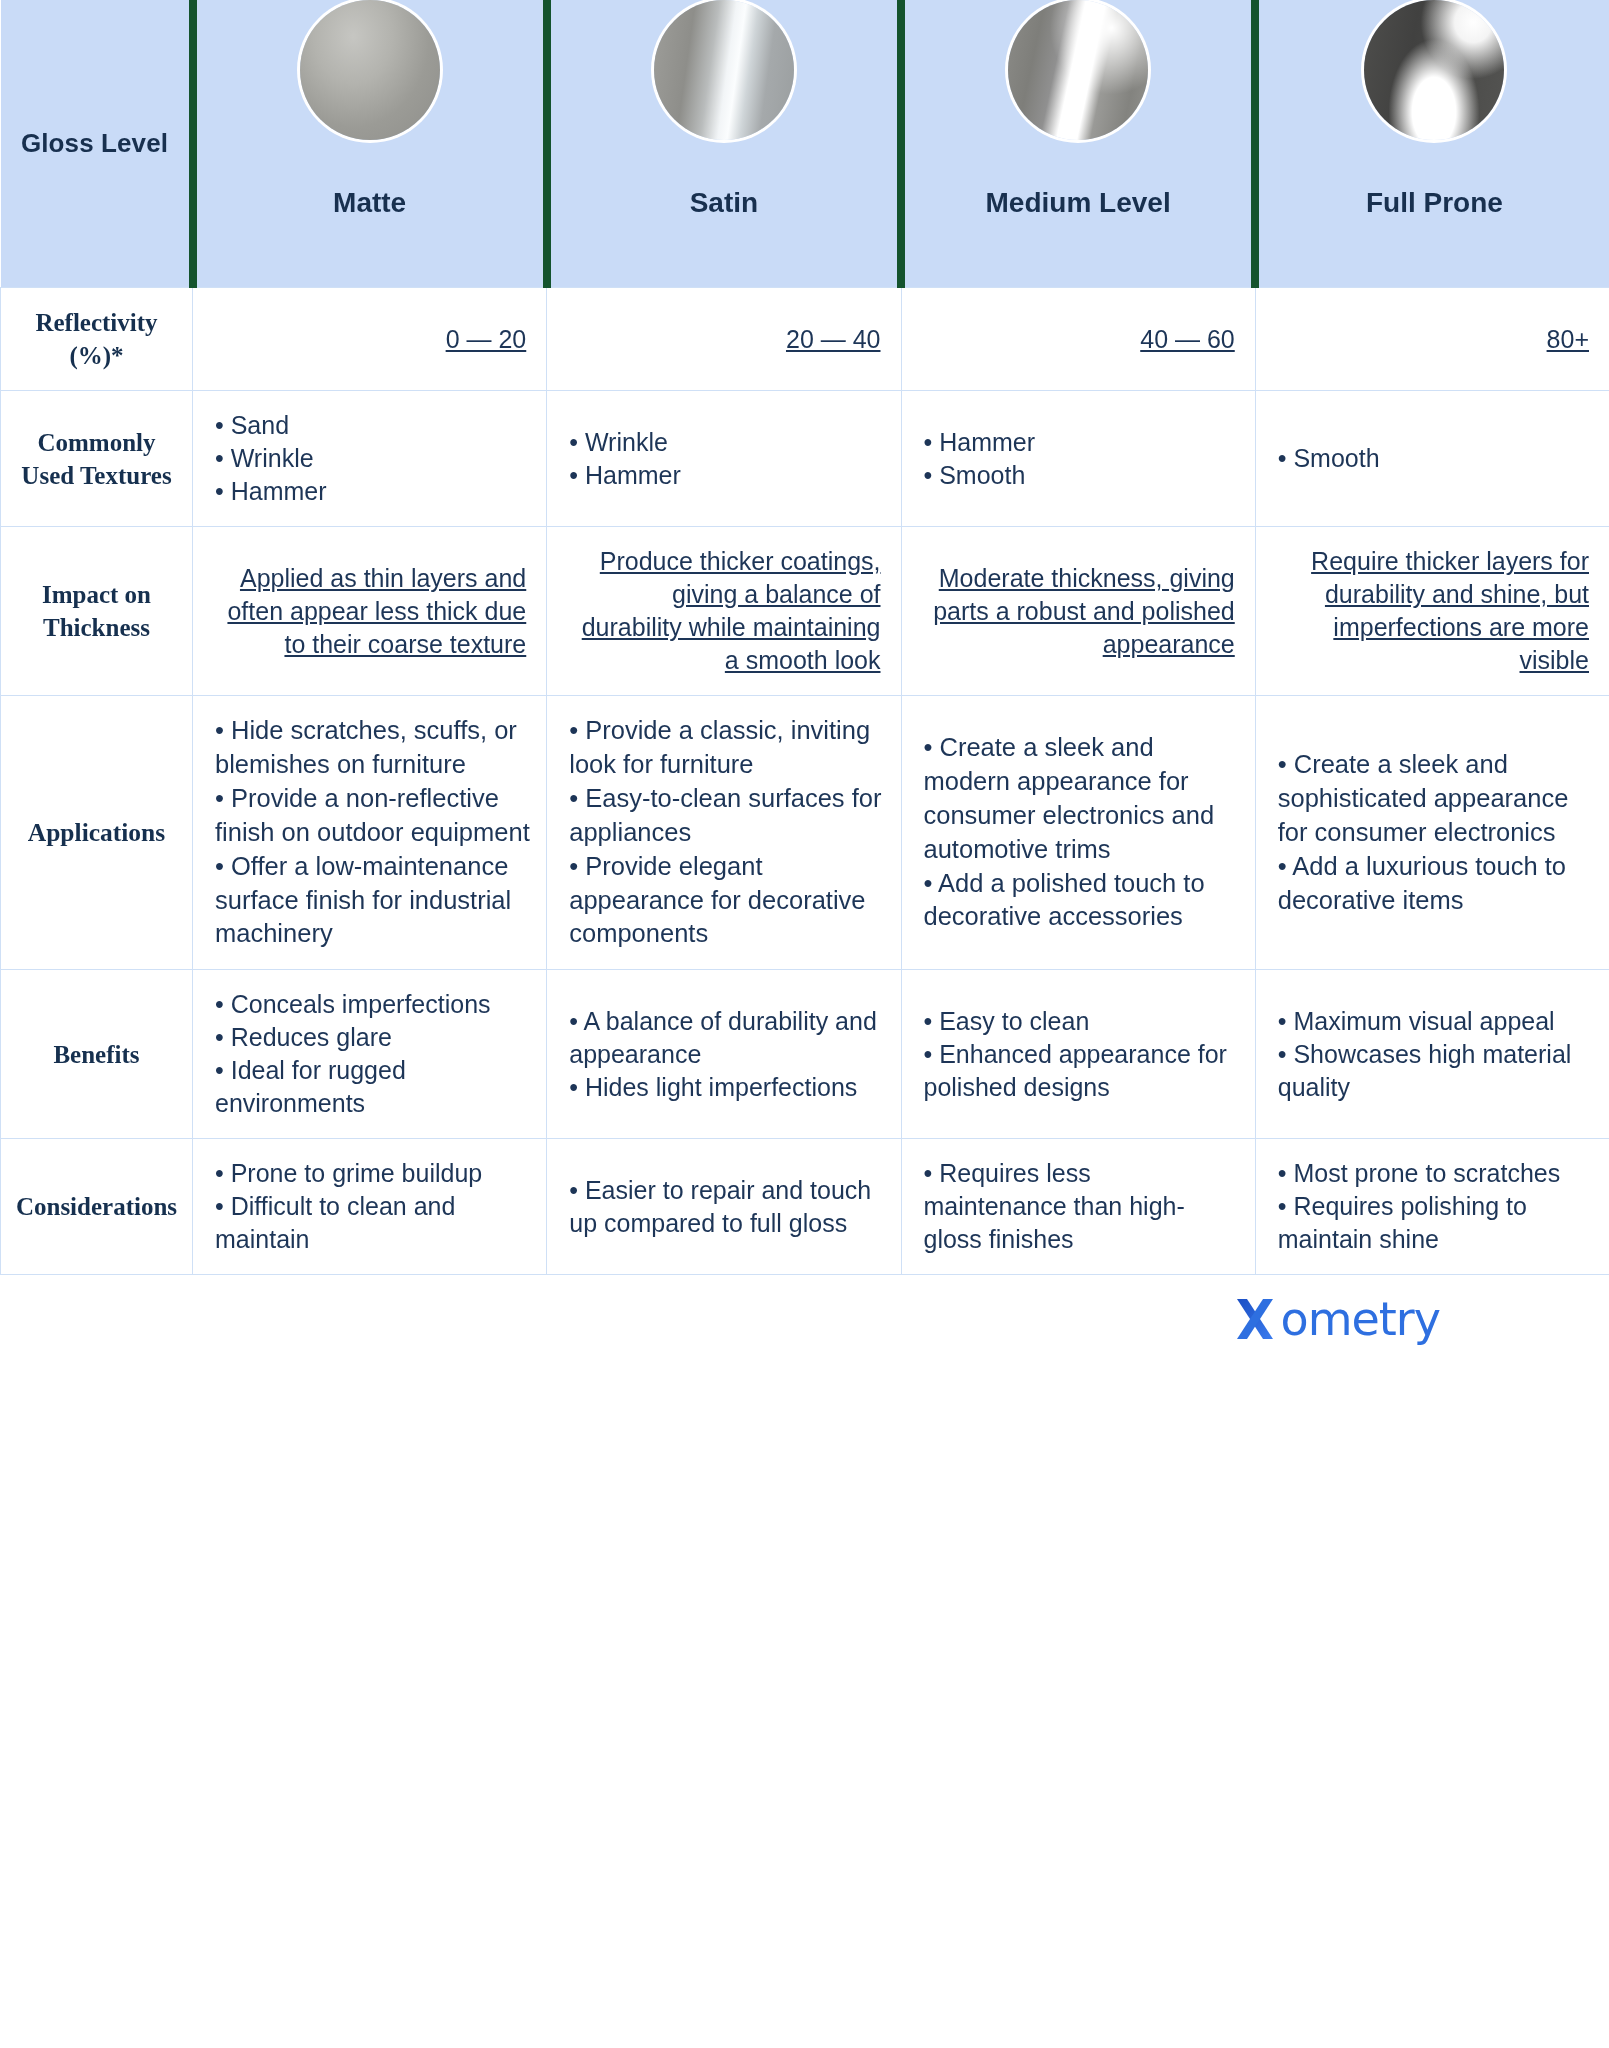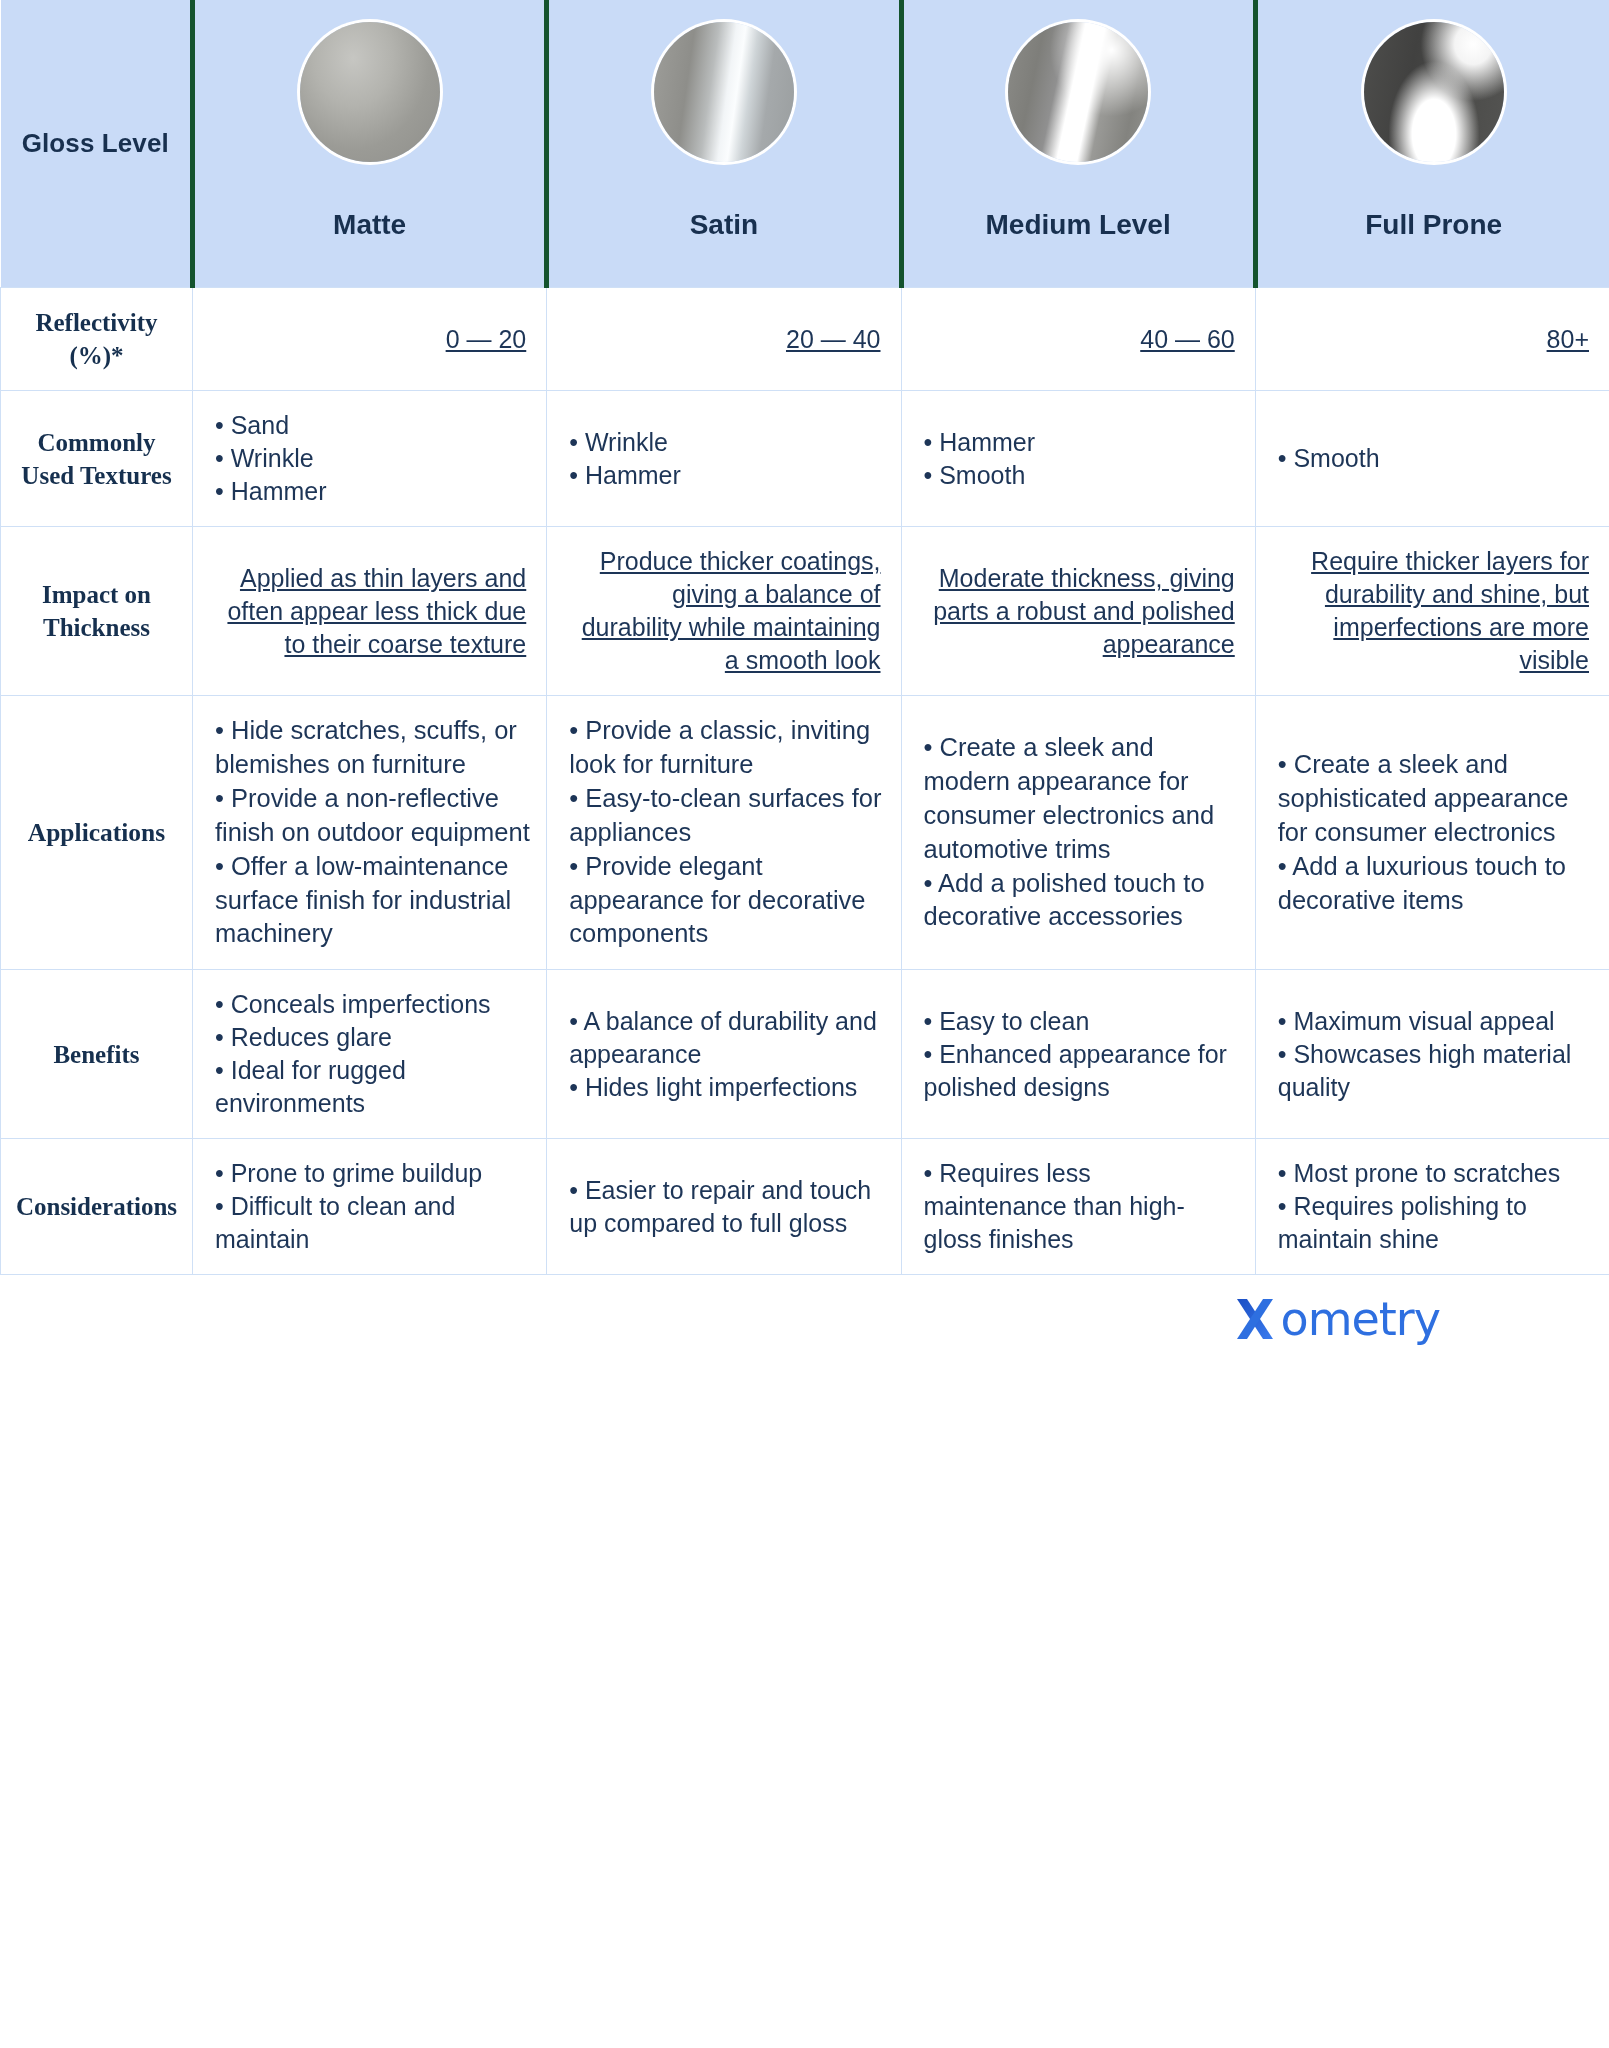--- a/index.html
+++ b/index.html
@@ -37,7 +37,7 @@
   thead th {
     background: #c9dbf7;
     border: none;
-    border-right: 5px solid #14532d;
+    border-right: 8px solid #14532d;
     vertical-align: bottom;
     padding: 0;
   }

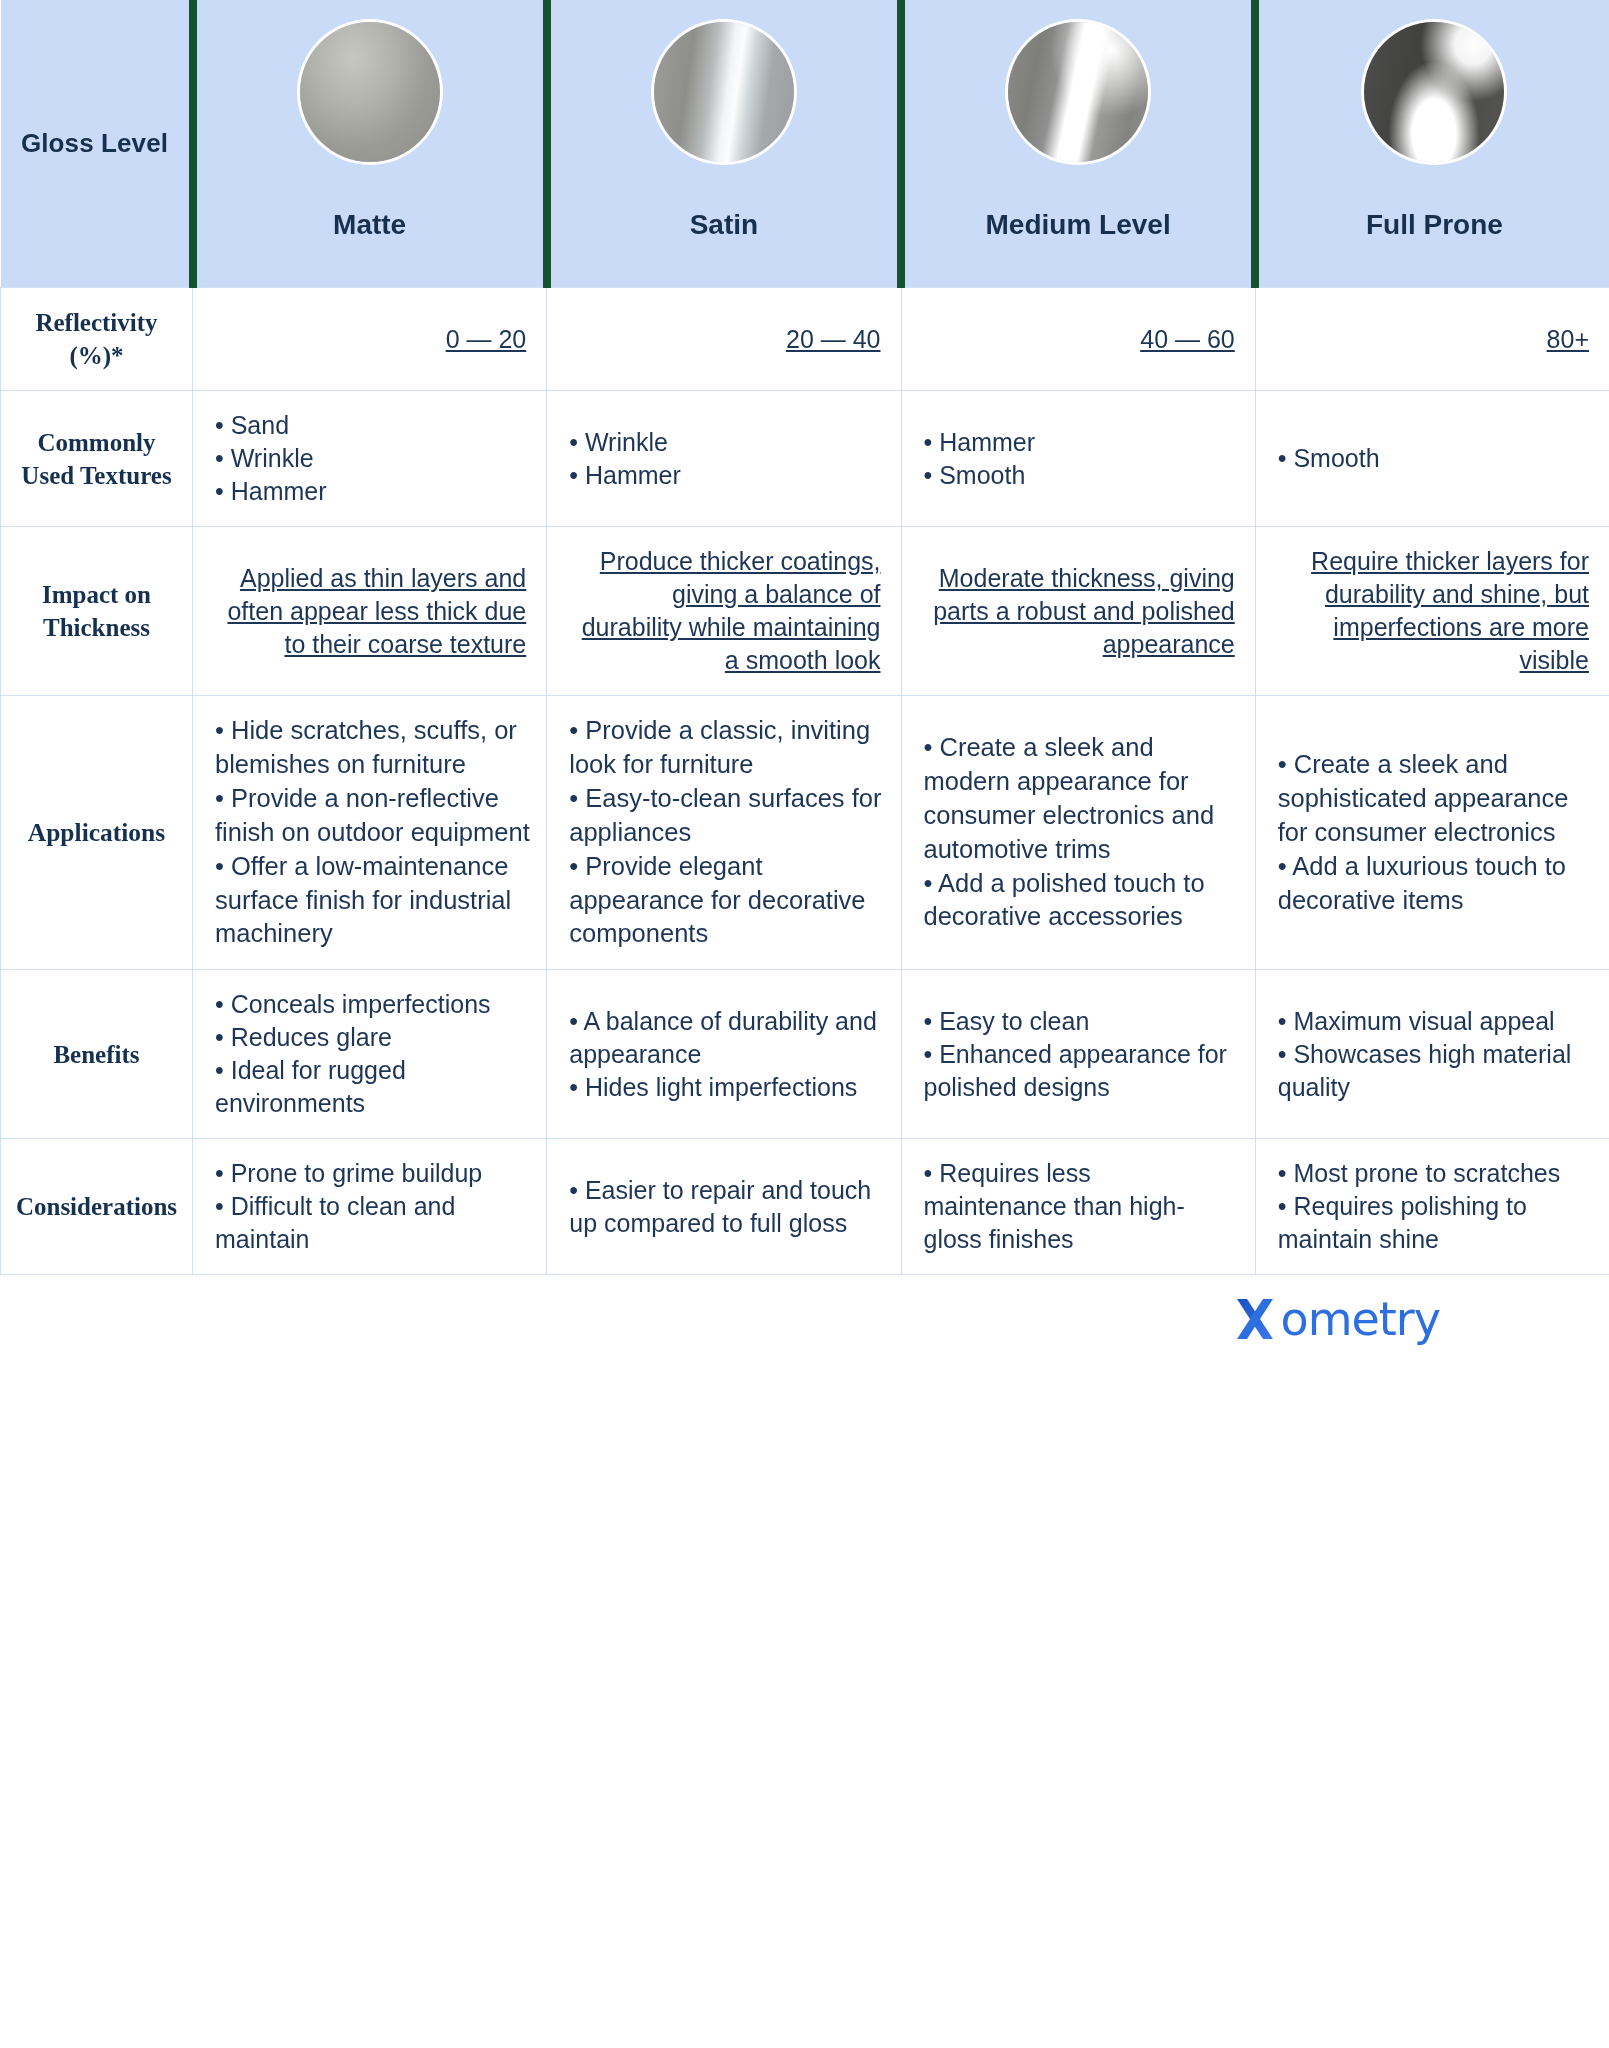--- a/index.html
+++ b/index.html
@@ -60,7 +60,6 @@
     flex-direction: column;
     align-items: center;
     justify-content: flex-start;
-    padding-top: 22px;
   }
   .swatch {
     width: 140px;

